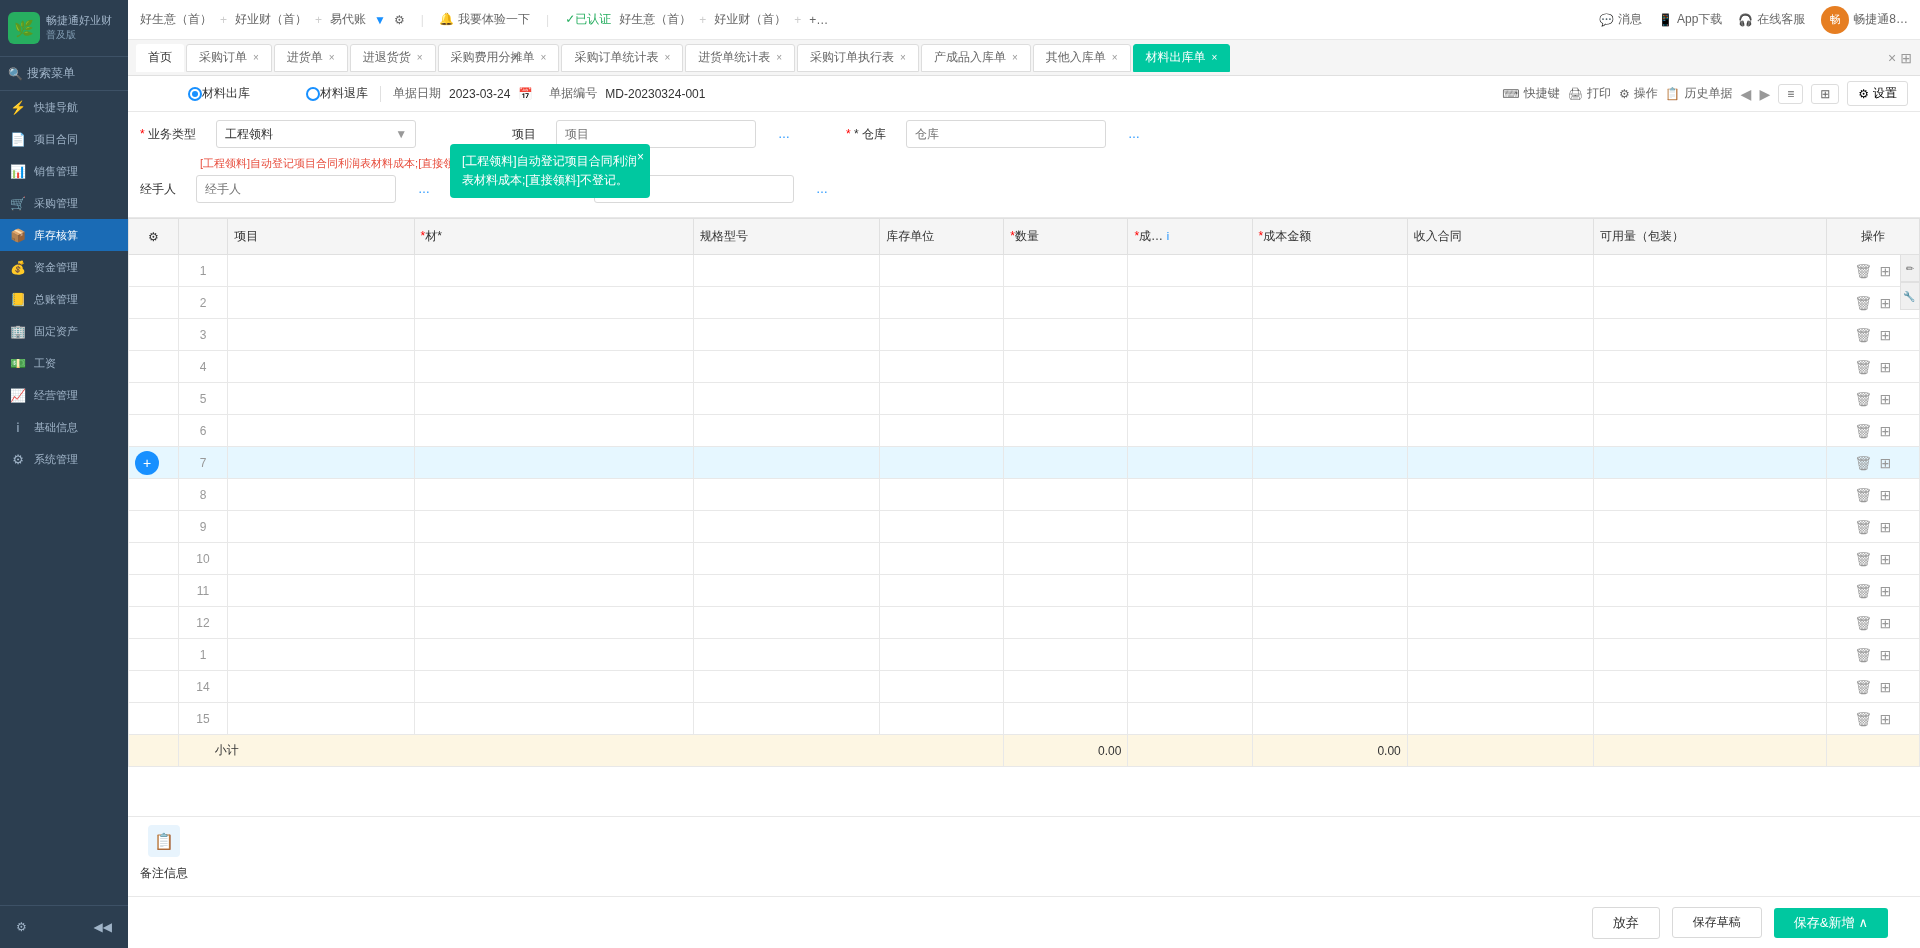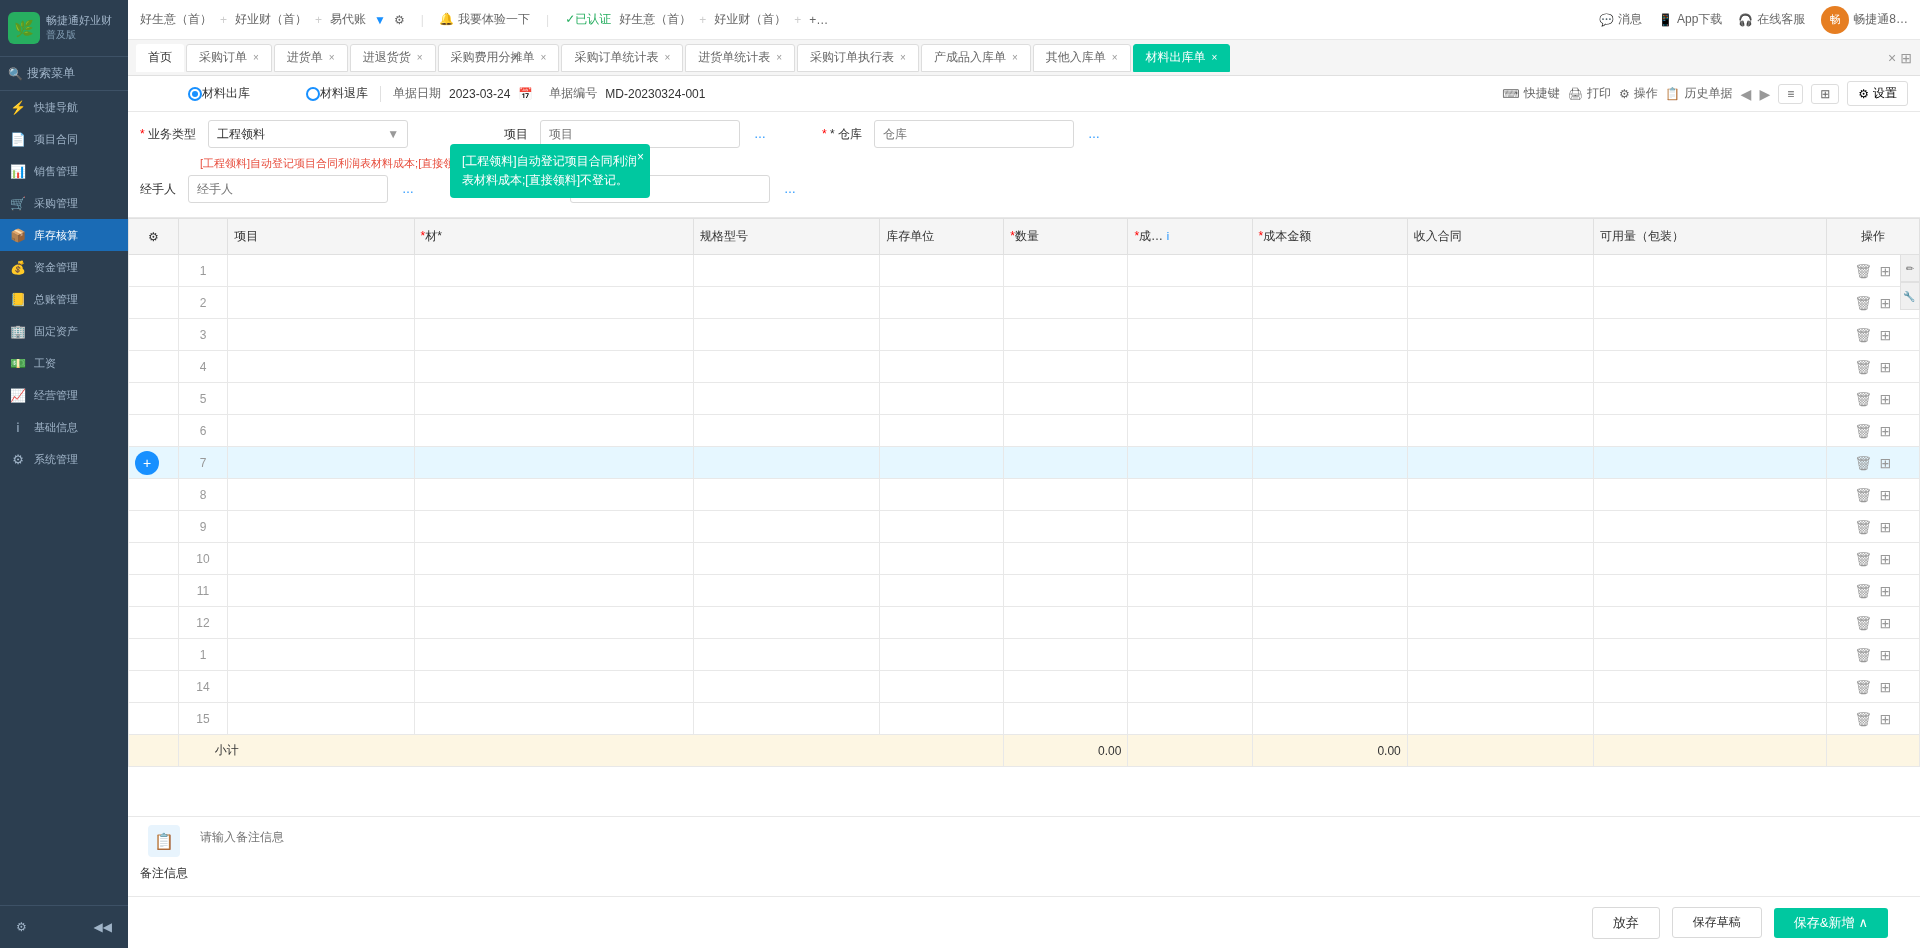--- a/index.html
+++ b/index.html
@@ -60,7 +60,7 @@
     
     .form-area { padding: 8px 12px; background: #fff; border-bottom: 1px solid #e8e8e8; }
     .form-row { display: flex; align-items: center; gap: 16px; margin-bottom: 6px; }
-    .form-field { display: flex; align-items: center; gap: 12px; }
+    .form-field { display: flex; align-items: center; gap: 20px; }
     .form-label { font-size: 12px; color: #333; white-space: nowrap; }
     .form-label.required::before { content: '* '; color: #f00; }
     .form-input { height: 28px; border: 1px solid #d9d9d9; border-radius: 3px; padding: 0 8px; font-size: 12px; min-width: 120px; }

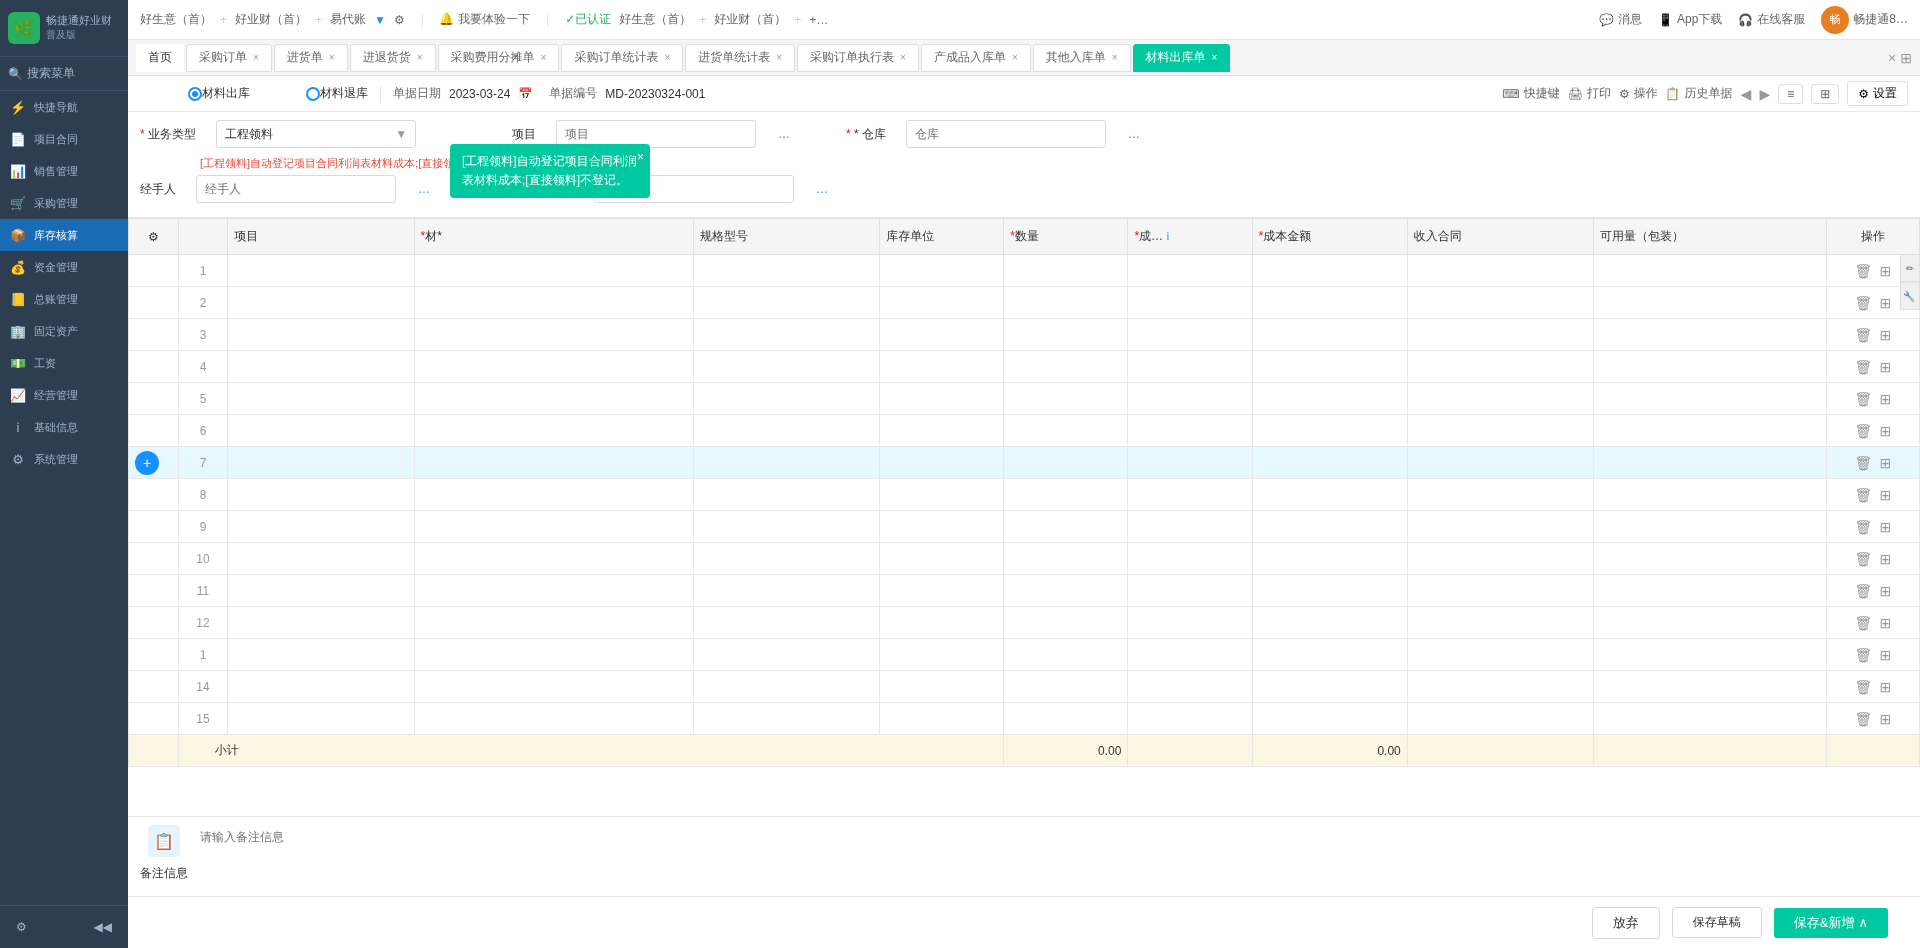--- a/index.html
+++ b/index.html
@@ -669,7 +669,6 @@
           <div class="notes-icon">📋</div>
           <span class="notes-label">备注信息</span>
         </div>
-        <textarea class="notes-input" placeholder="请输入备注信息" style=""></textarea>
       </div>
     </div>
 

